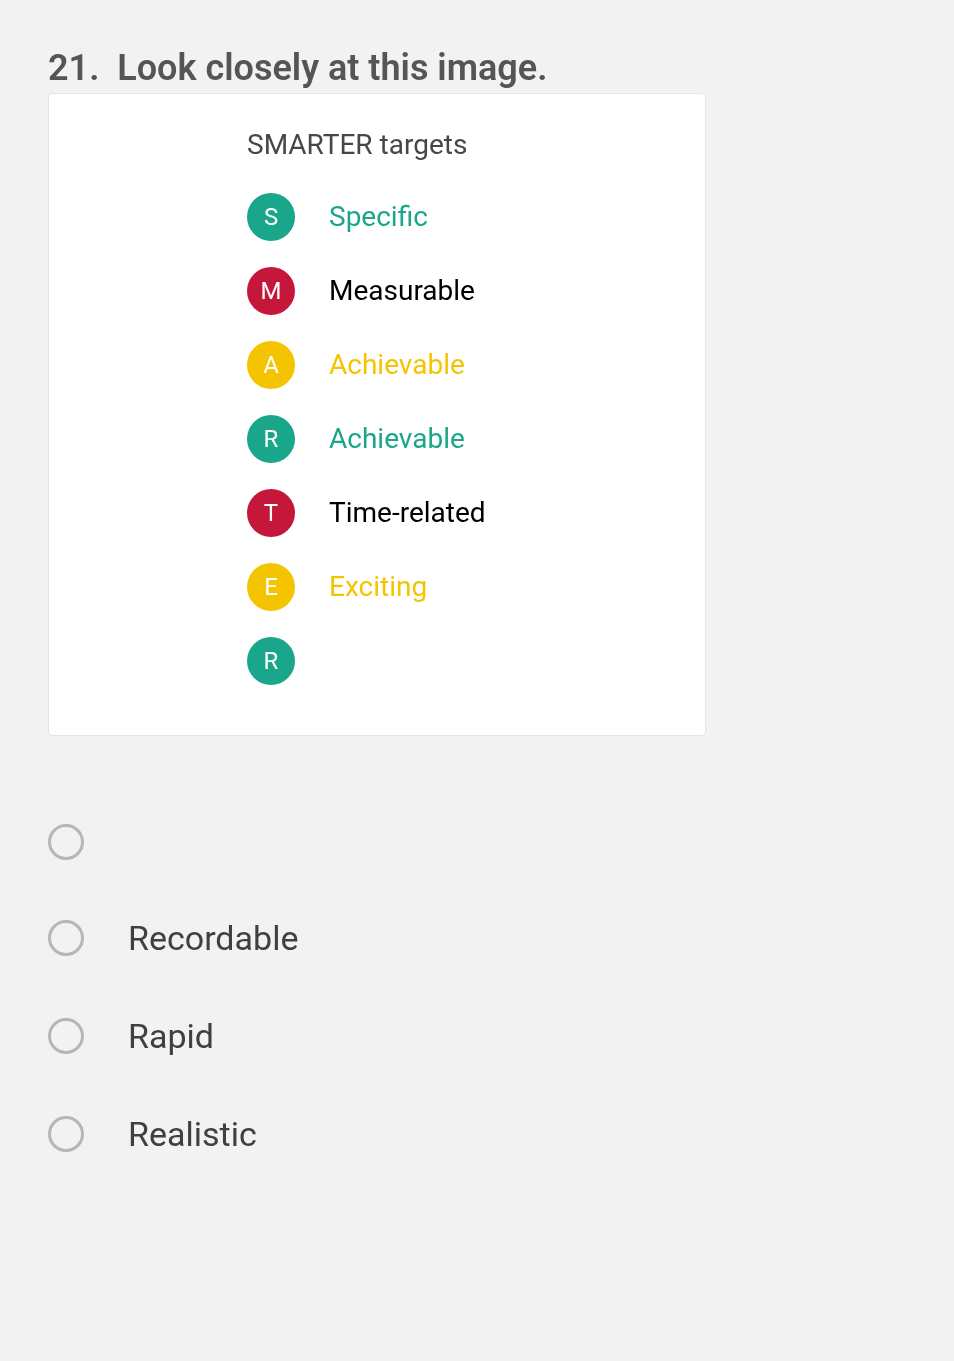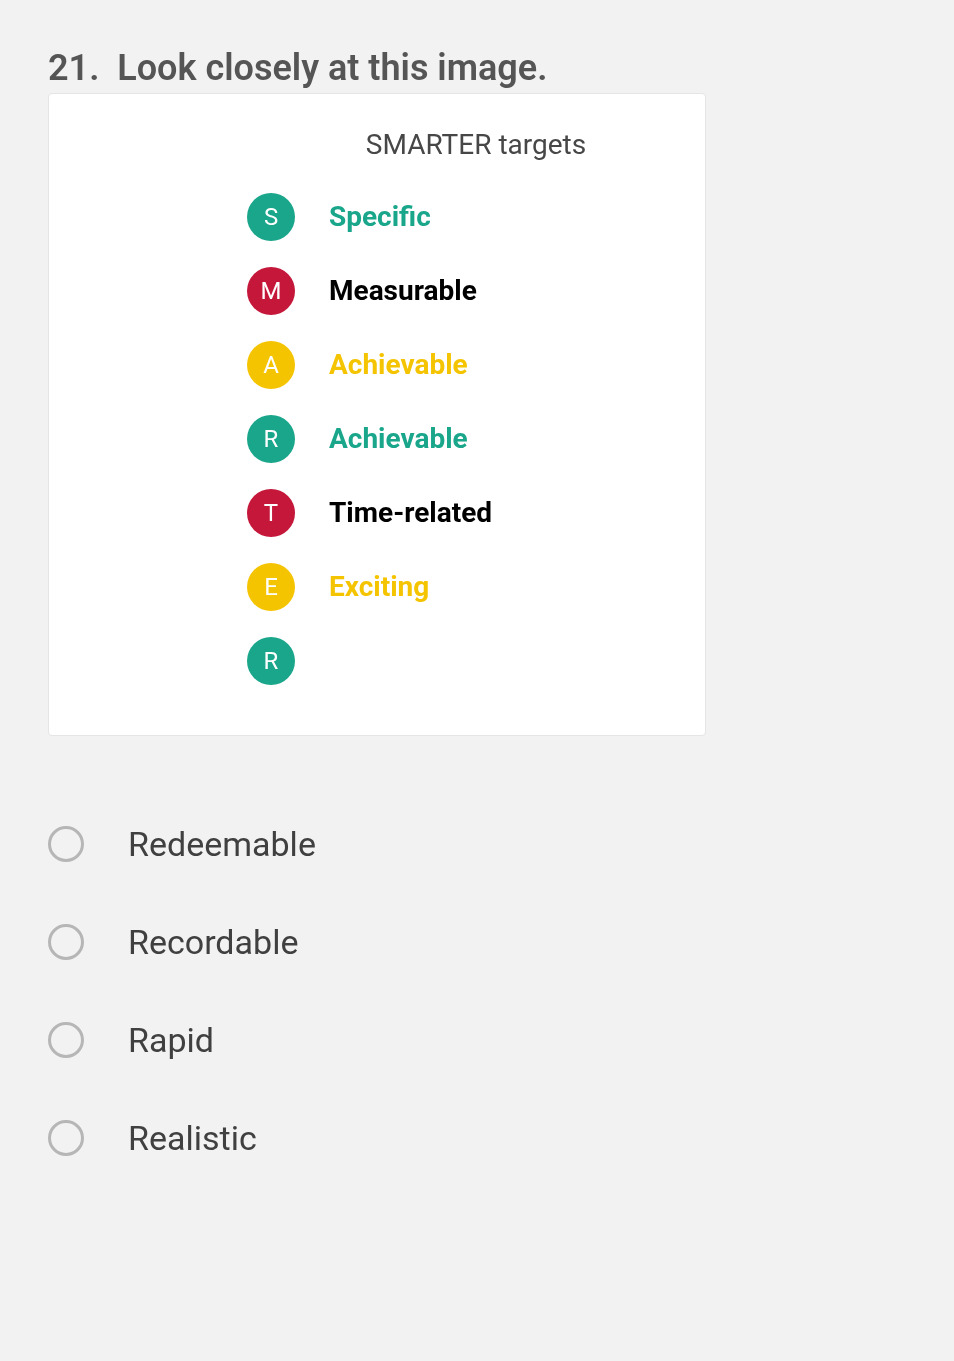--- a/index.html
+++ b/index.html
@@ -23,7 +23,6 @@
     width: 658px;
     padding: 34px 0 50px 0;
     margin-bottom: 88px;
-    text-align: center;
   }
   .card-inner {
     padding-left: 198px;

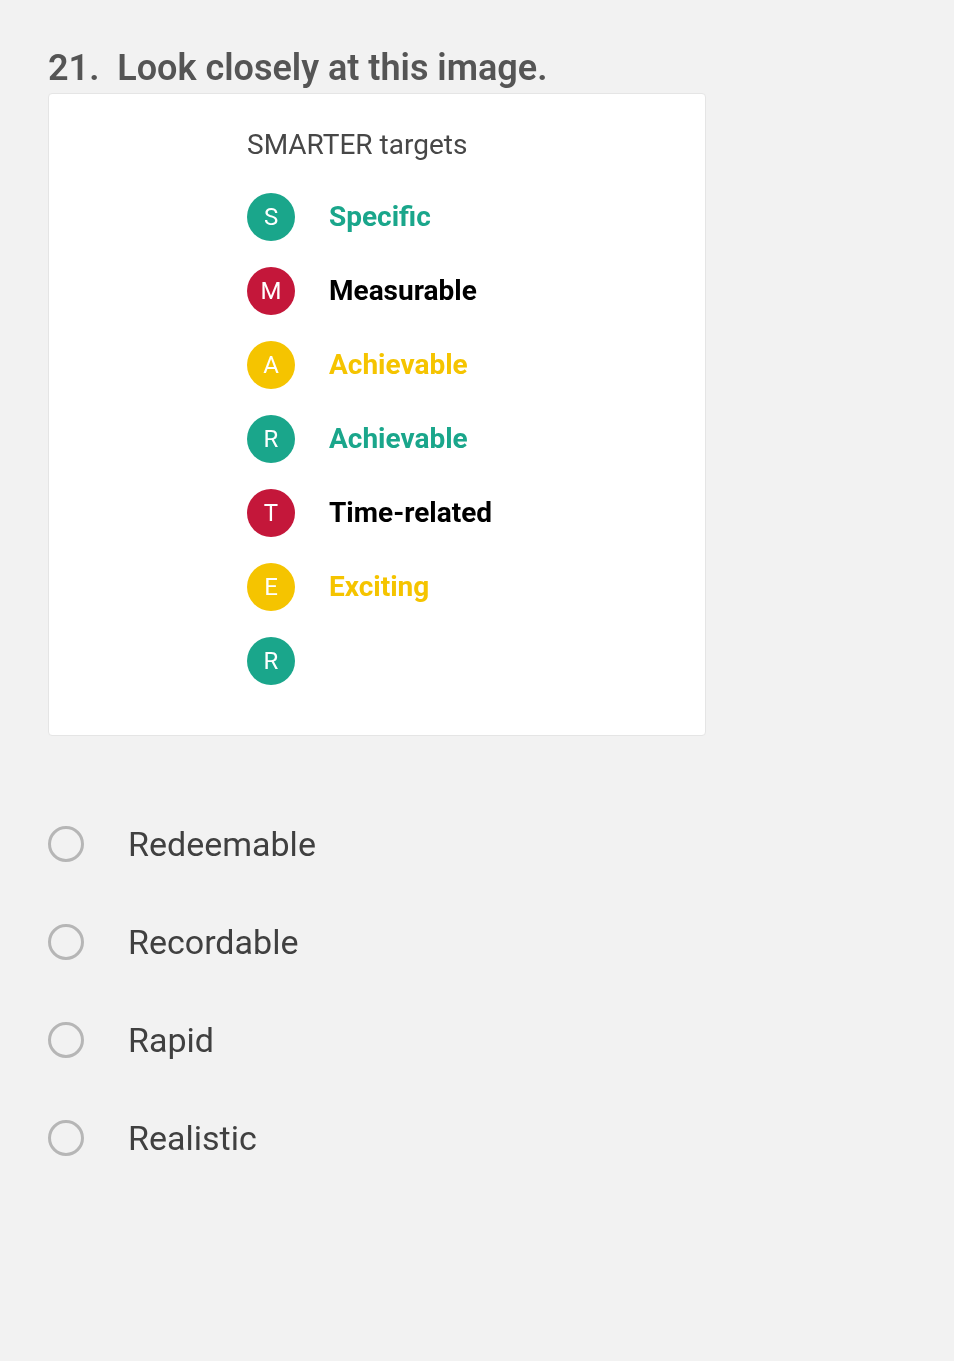--- a/index.html
+++ b/index.html
@@ -57,7 +57,7 @@
   .row-label {
     font-size: 28px;
     margin-left: 34px;
-    font-weight: 700;
+    font-weight: 400;
   }
   .t-teal { color: #1aa68b; }
   .t-red { color: #000000; }

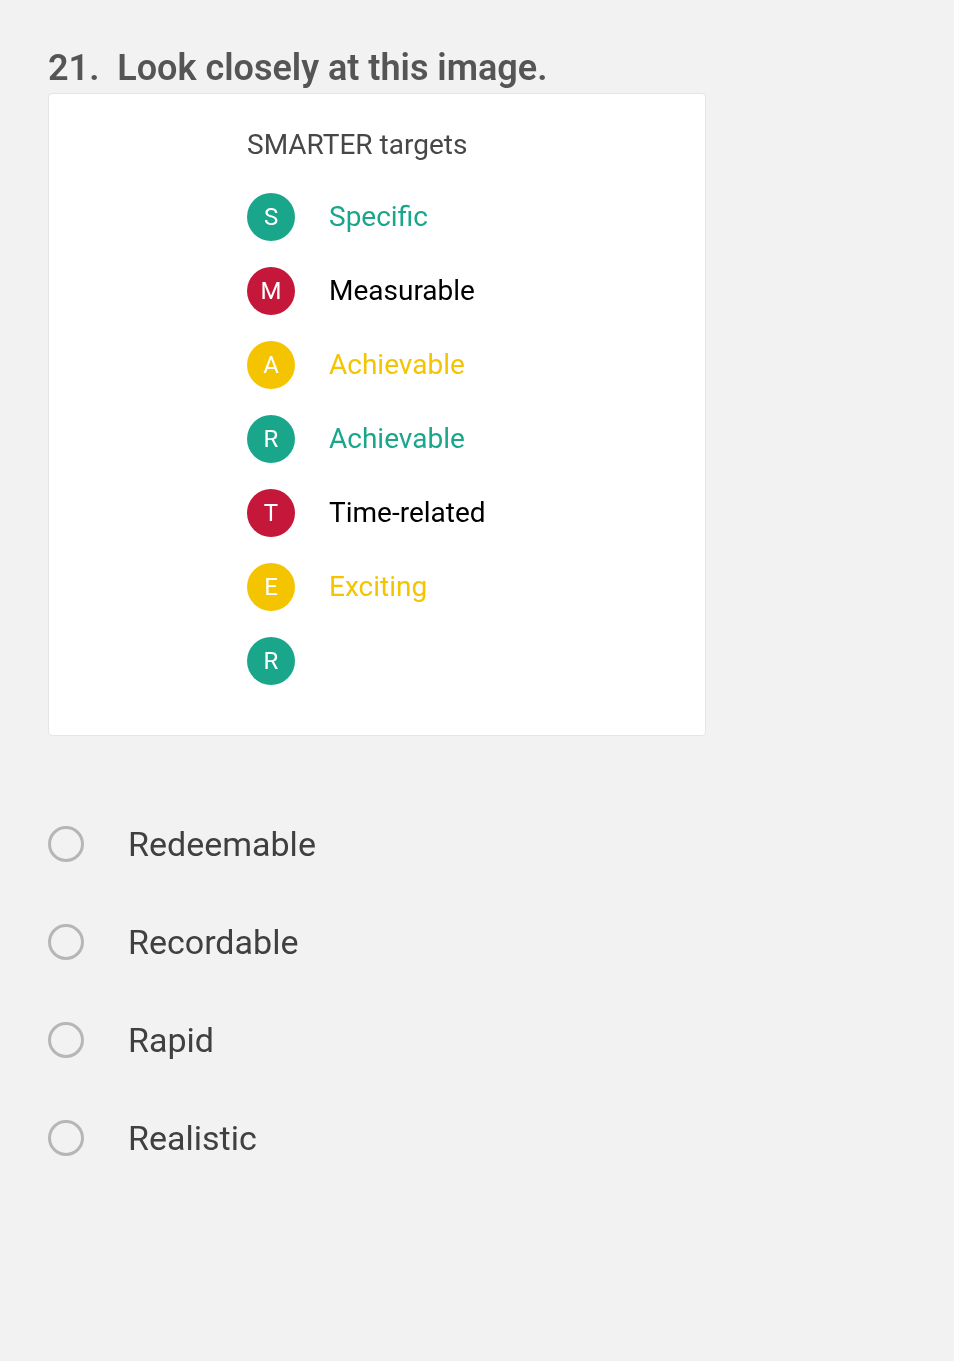--- a/index.html
+++ b/index.html
@@ -133,7 +133,6 @@
 <div class="options" id="options-container">
     <div class="option">
       <div class="radio-outer"></div>
-      <div class="option-label">Redeemable</div>
     </div>
     <div class="option">
       <div class="radio-outer"></div>

